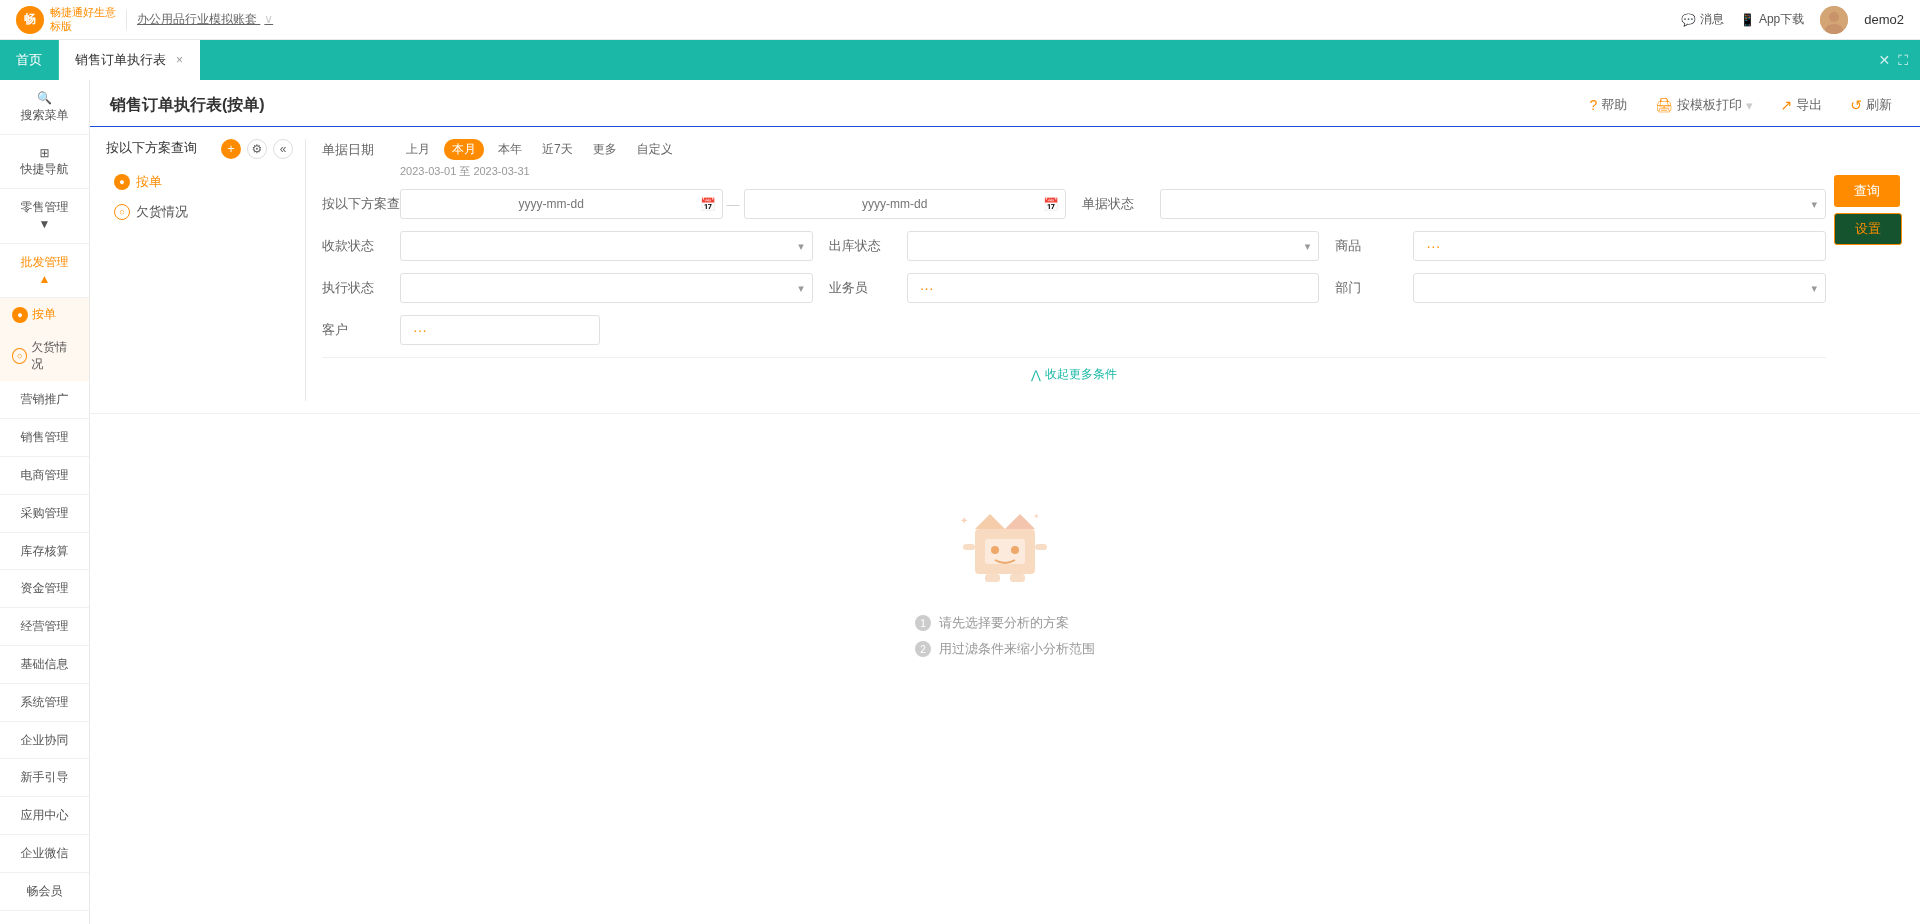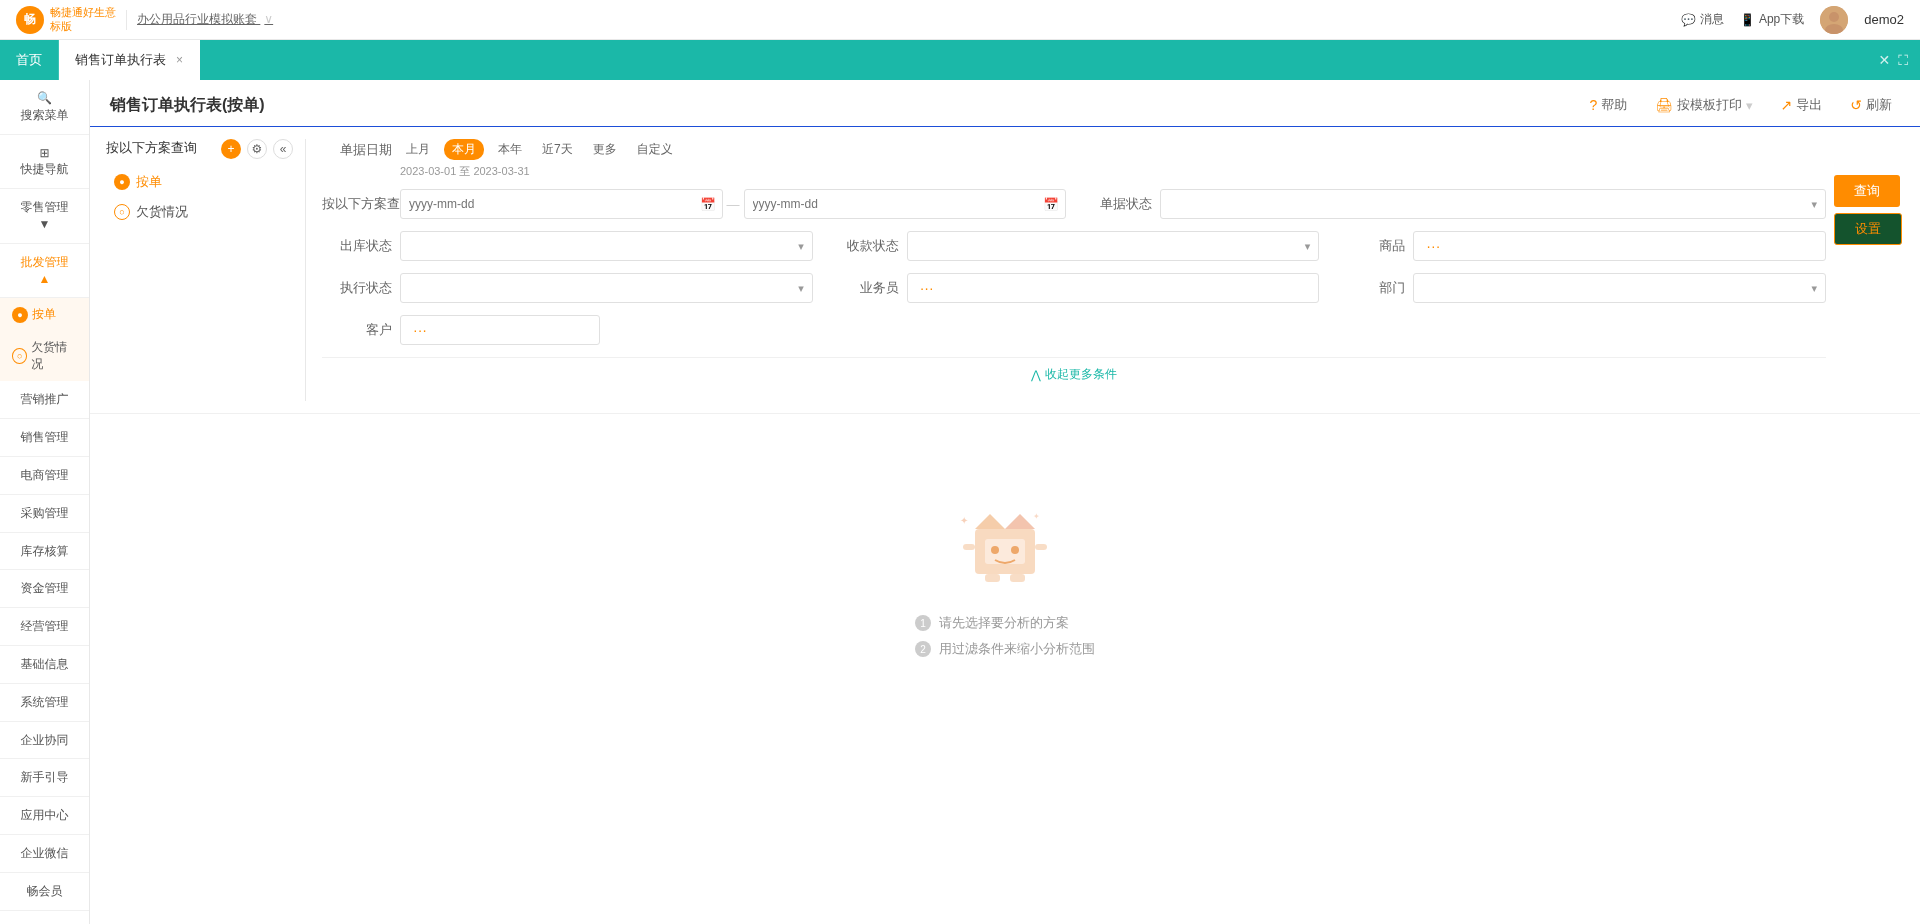--- a/index.html
+++ b/index.html
@@ -169,7 +169,7 @@
     .filter-right { flex: 1; padding-left: 16px; }
     .filter-row { display: flex; align-items: center; gap: 16px; margin-bottom: 12px; flex-wrap: wrap; }
     .filter-field { display: flex; align-items: center; gap: 8px; flex: 1; min-width: 300px; }
-    .filter-label { font-size: 13px; color: #666; white-space: nowrap; width: 70px; text-align: right; }
+    .filter-label { font-size: 13px; color: #666; white-space: nowrap; width: 70px; }
     .filter-input {
       flex: 1;
       height: 30px;

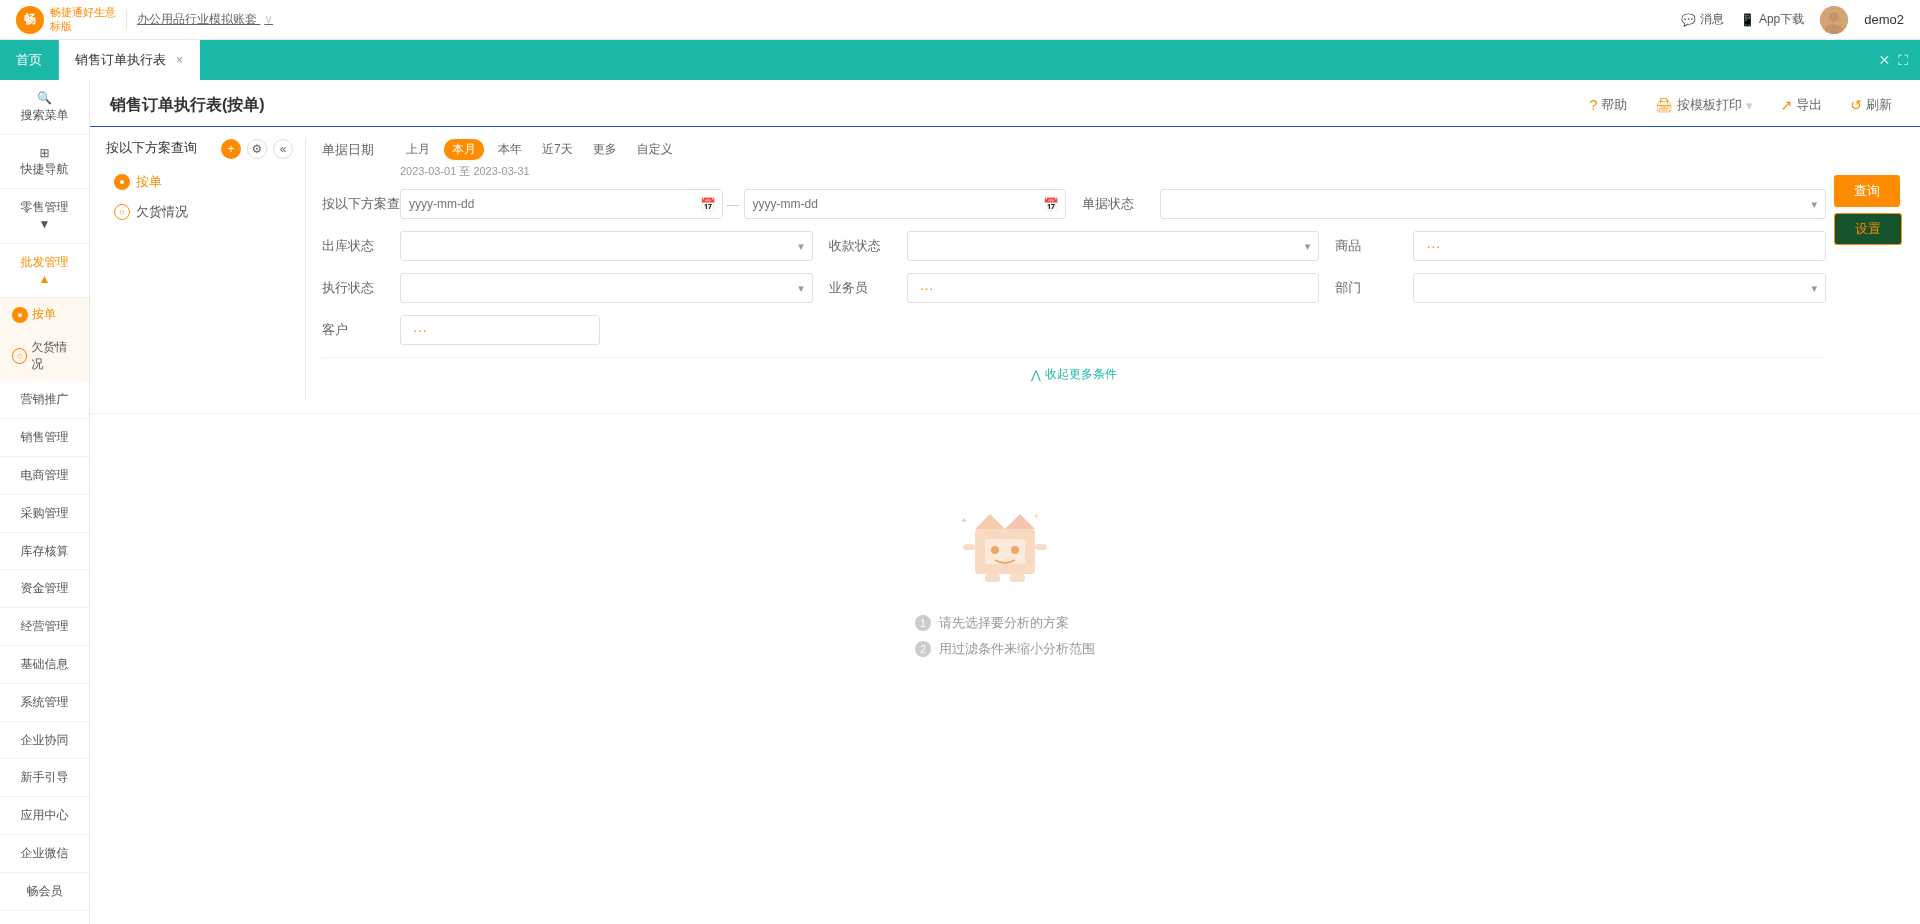--- a/index.html
+++ b/index.html
@@ -204,6 +204,7 @@
       font-size: 12px;
       color: #999;
       outline: none;
+      text-align: center;
     }
     .calendar-icon {
       position: absolute;

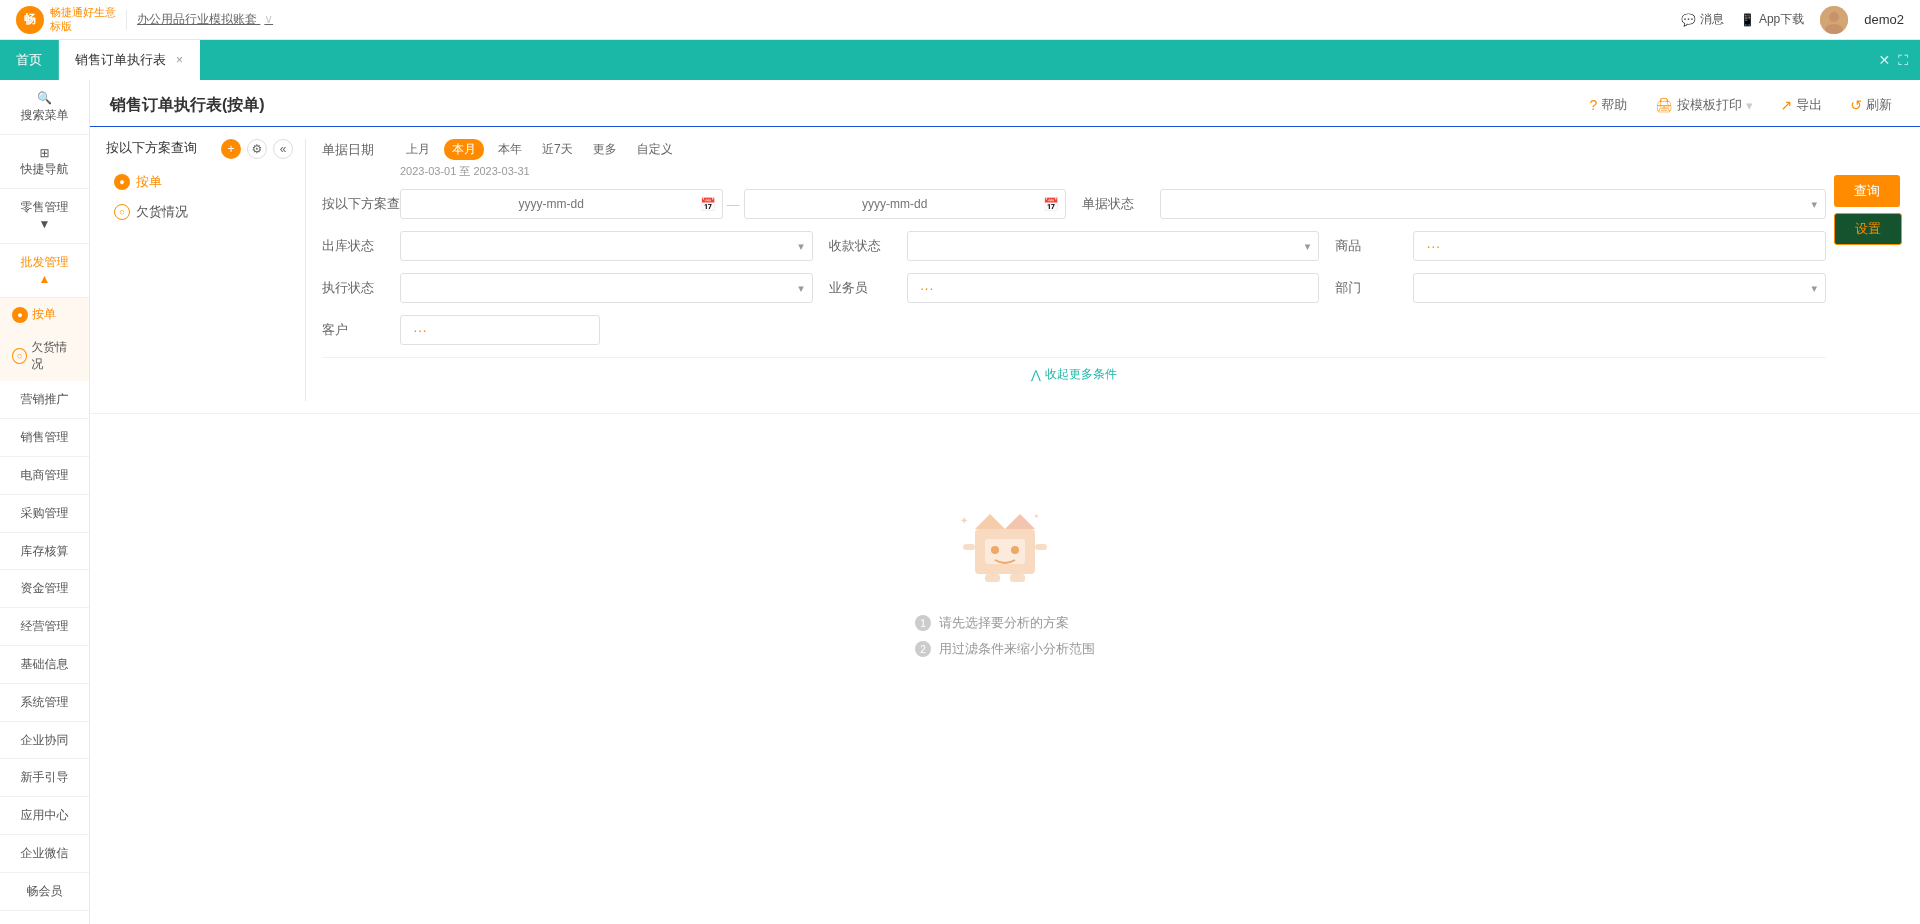--- a/index.html
+++ b/index.html
@@ -548,11 +548,11 @@
 
               <div class="filter-row">
                 <div class="filter-field">
+                  <span class="filter-label">收款状态</span>
+                  <div class="status-select-wrap"></div>
+                </div>
+                <div class="filter-field">
                   <span class="filter-label">出库状态</span>
-                  <div class="status-select-wrap"></div>
-                </div>
-                <div class="filter-field">
-                  <span class="filter-label">收款状态</span>
                   <div class="status-select-wrap"></div>
                 </div>
                 <div class="filter-field">

